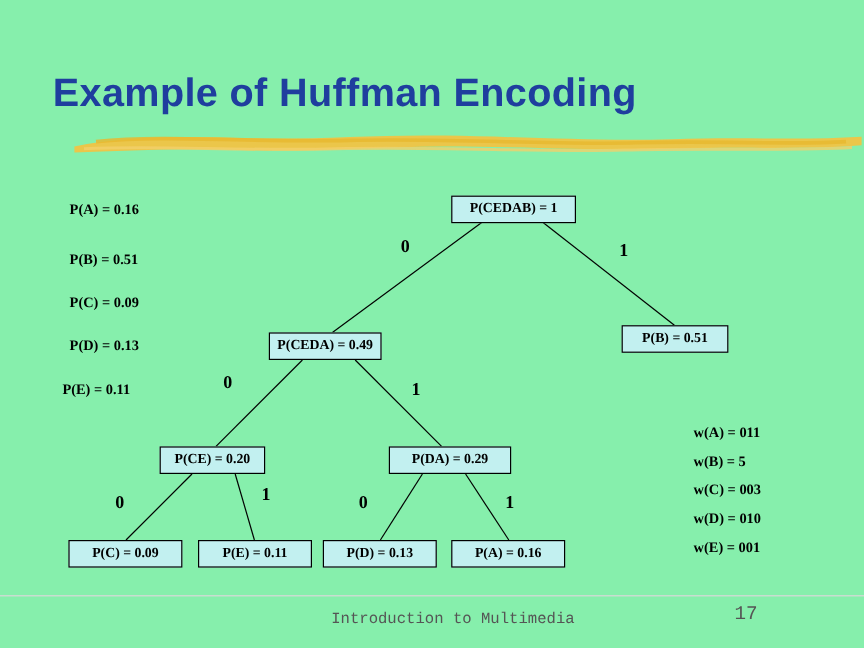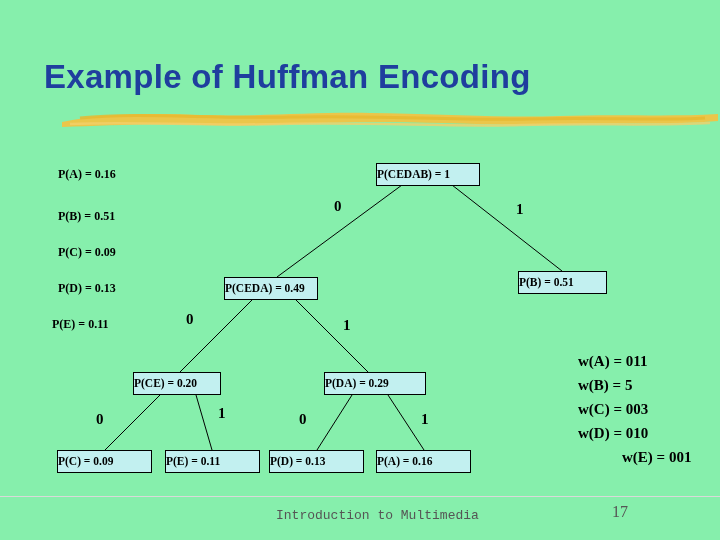--- a/index.html
+++ b/index.html
@@ -68,6 +68,7 @@
     font-size: 11.5px;
     font-weight: bold;
     color: #000000;
+    text-align: center;
     line-height: 21px;
     height: 23px;
     white-space: nowrap;

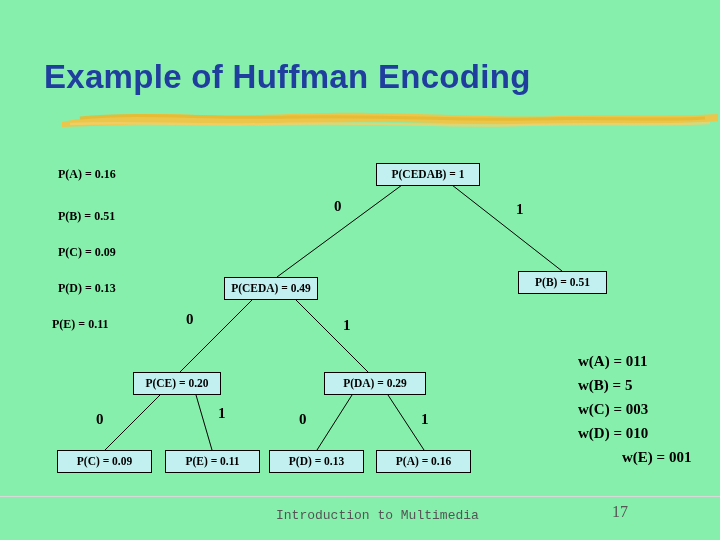--- a/index.html
+++ b/index.html
@@ -52,7 +52,7 @@
   .code-item {
     position: absolute;
     font-family: "Liberation Serif", serif;
-    font-size: 15px;
+    font-size: 12px;
     font-weight: bold;
     color: #000000;
     white-space: nowrap;

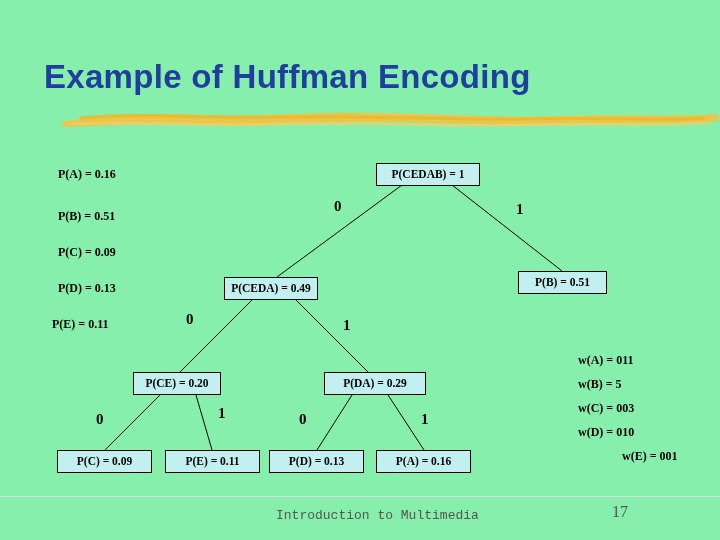--- a/index.html
+++ b/index.html
@@ -142,7 +142,7 @@
   <div class="code-item" style="left:578px; top:377px;">w(B) = 5</div>
   <div class="code-item" style="left:578px; top:401px;">w(C) = 003</div>
   <div class="code-item" style="left:578px; top:425px;">w(D) = 010</div>
-  <div class="code-item" style="left:578px; top:449px;margin-left:44px;">w(E) = 001</div>
+  <div class="code-item" style="left:578px; top:449px;">w(E) = 001</div>
 
   <svg id="edges">
     <g stroke="#000000" stroke-width="1" fill="none">

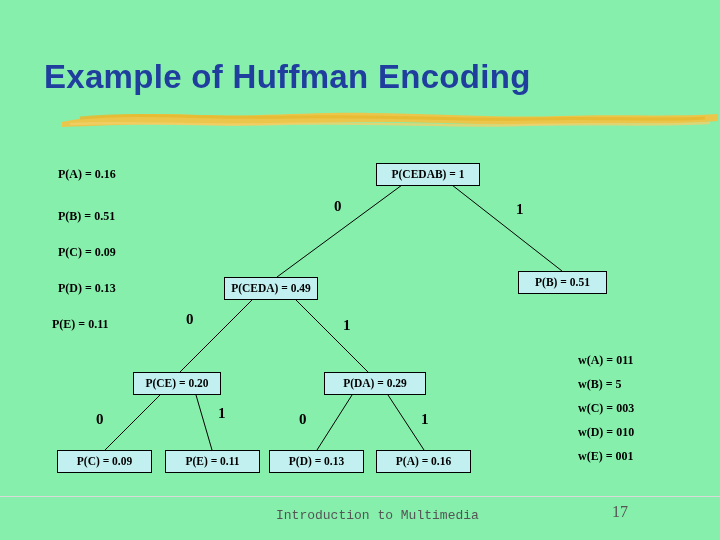--- a/index.html
+++ b/index.html
@@ -114,7 +114,7 @@
     position: absolute;
     left: 612px;
     top: 503px;
-    font-family: Liberation Serif, serif;
+    font-family: Liberation Mono, monospace;
     font-size: 16px;
     color: #555555;
   }

